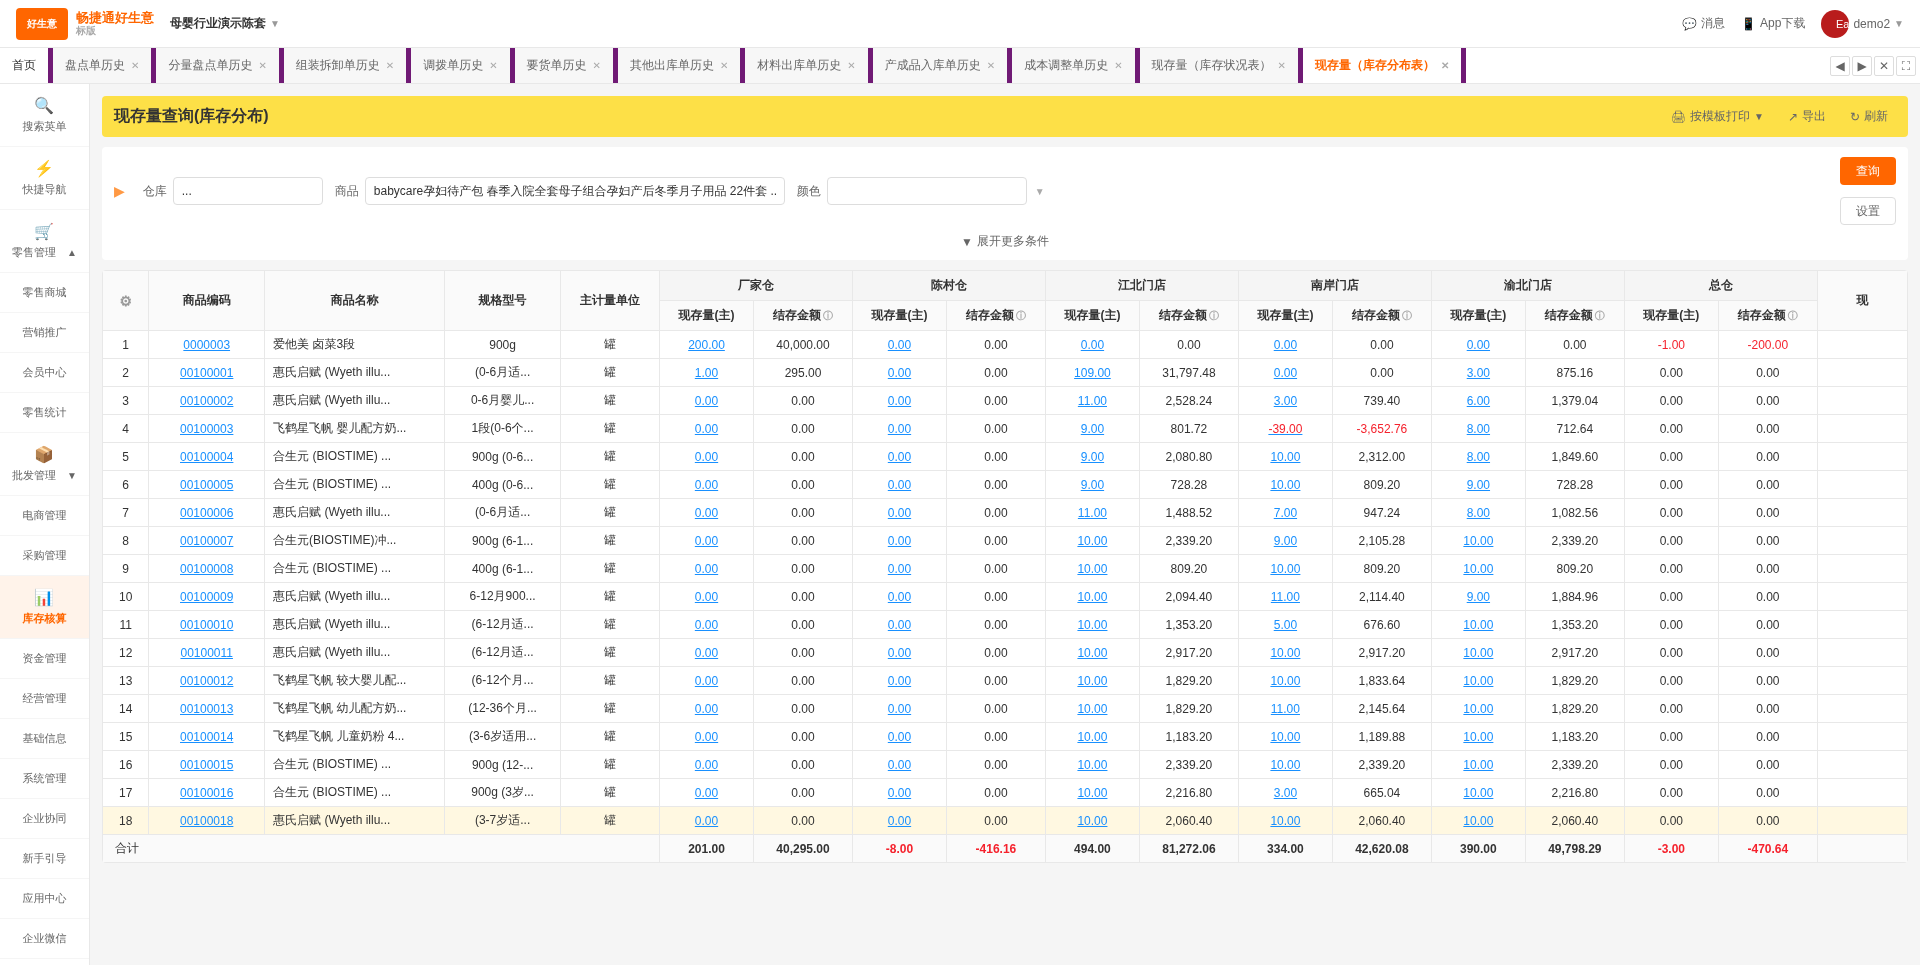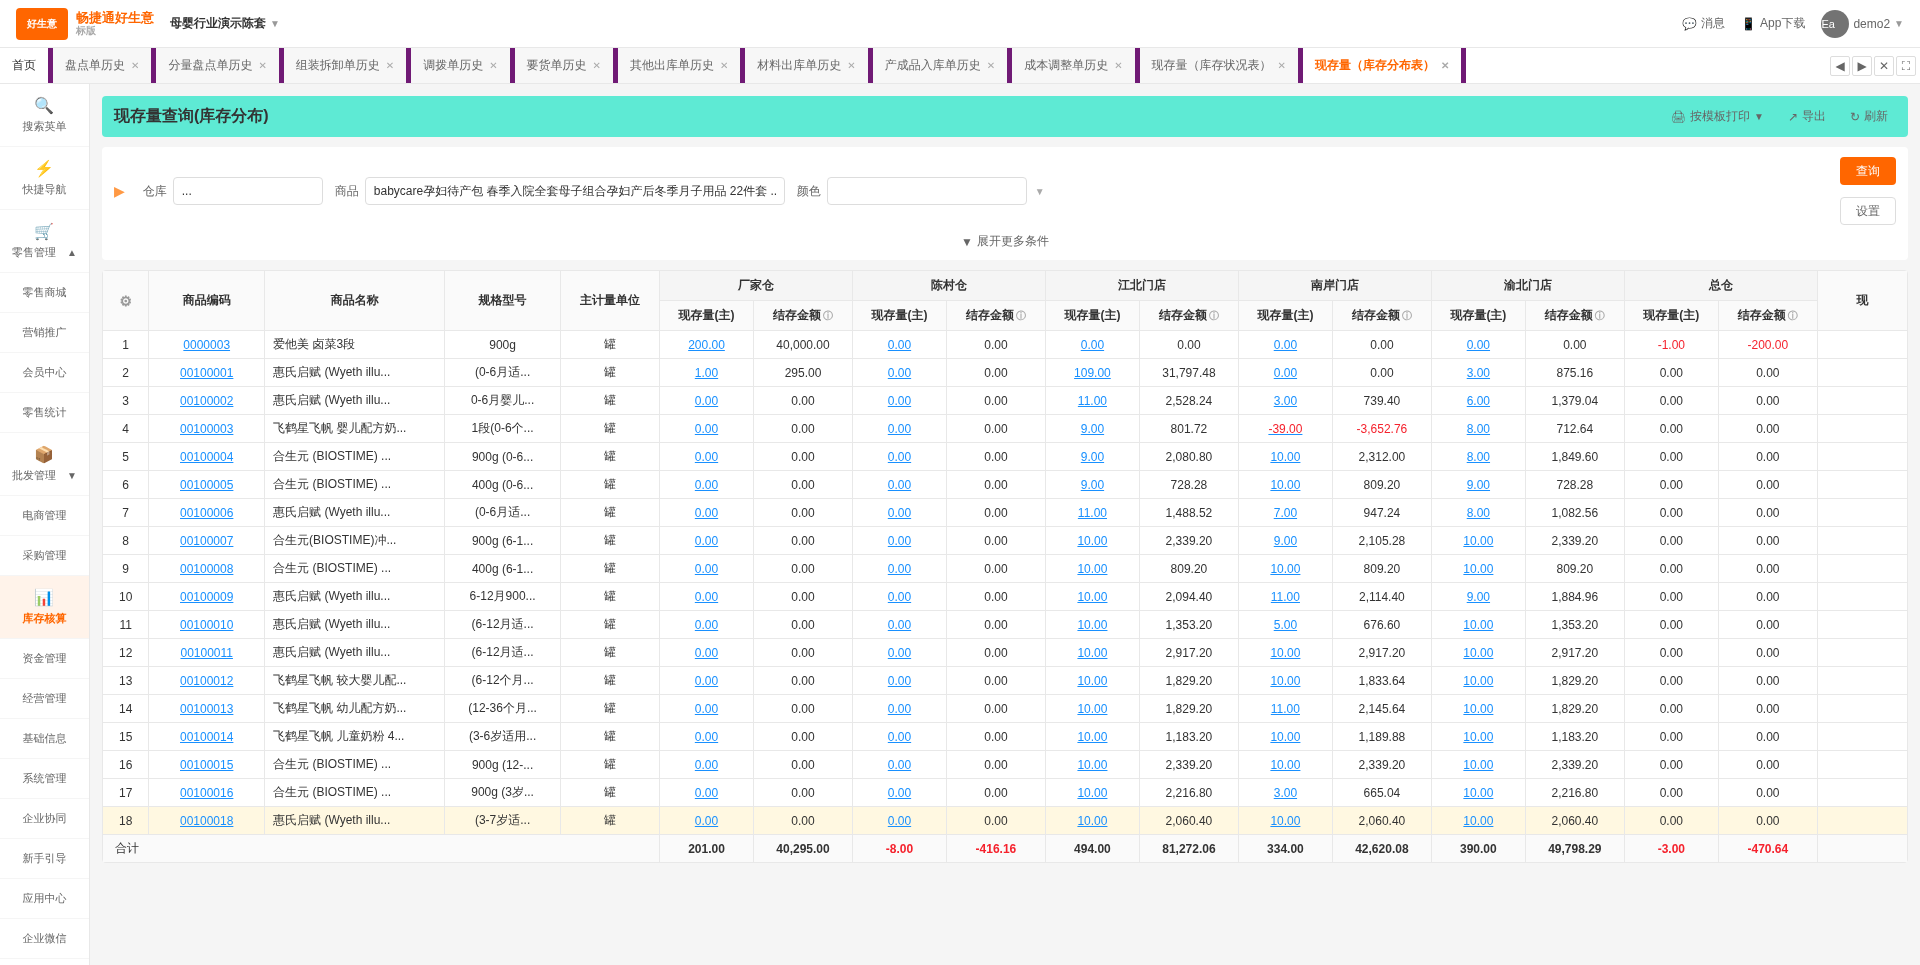--- a/index.html
+++ b/index.html
@@ -41,8 +41,8 @@
       color: #666; cursor: pointer; font-size: 12px;
     }
     .avatar {
-      width: 28px; height: 28px; background: #737373; border-radius: 50%;
-      display: flex; align-items: center; justify-content: flex-start;
+      width: 28px; height: 28px; background: #b91c1c; border-radius: 50%;
+      display: flex; align-items: center; justify-content: flex-end;
       color: #fff; font-size: 11px;
     }
 

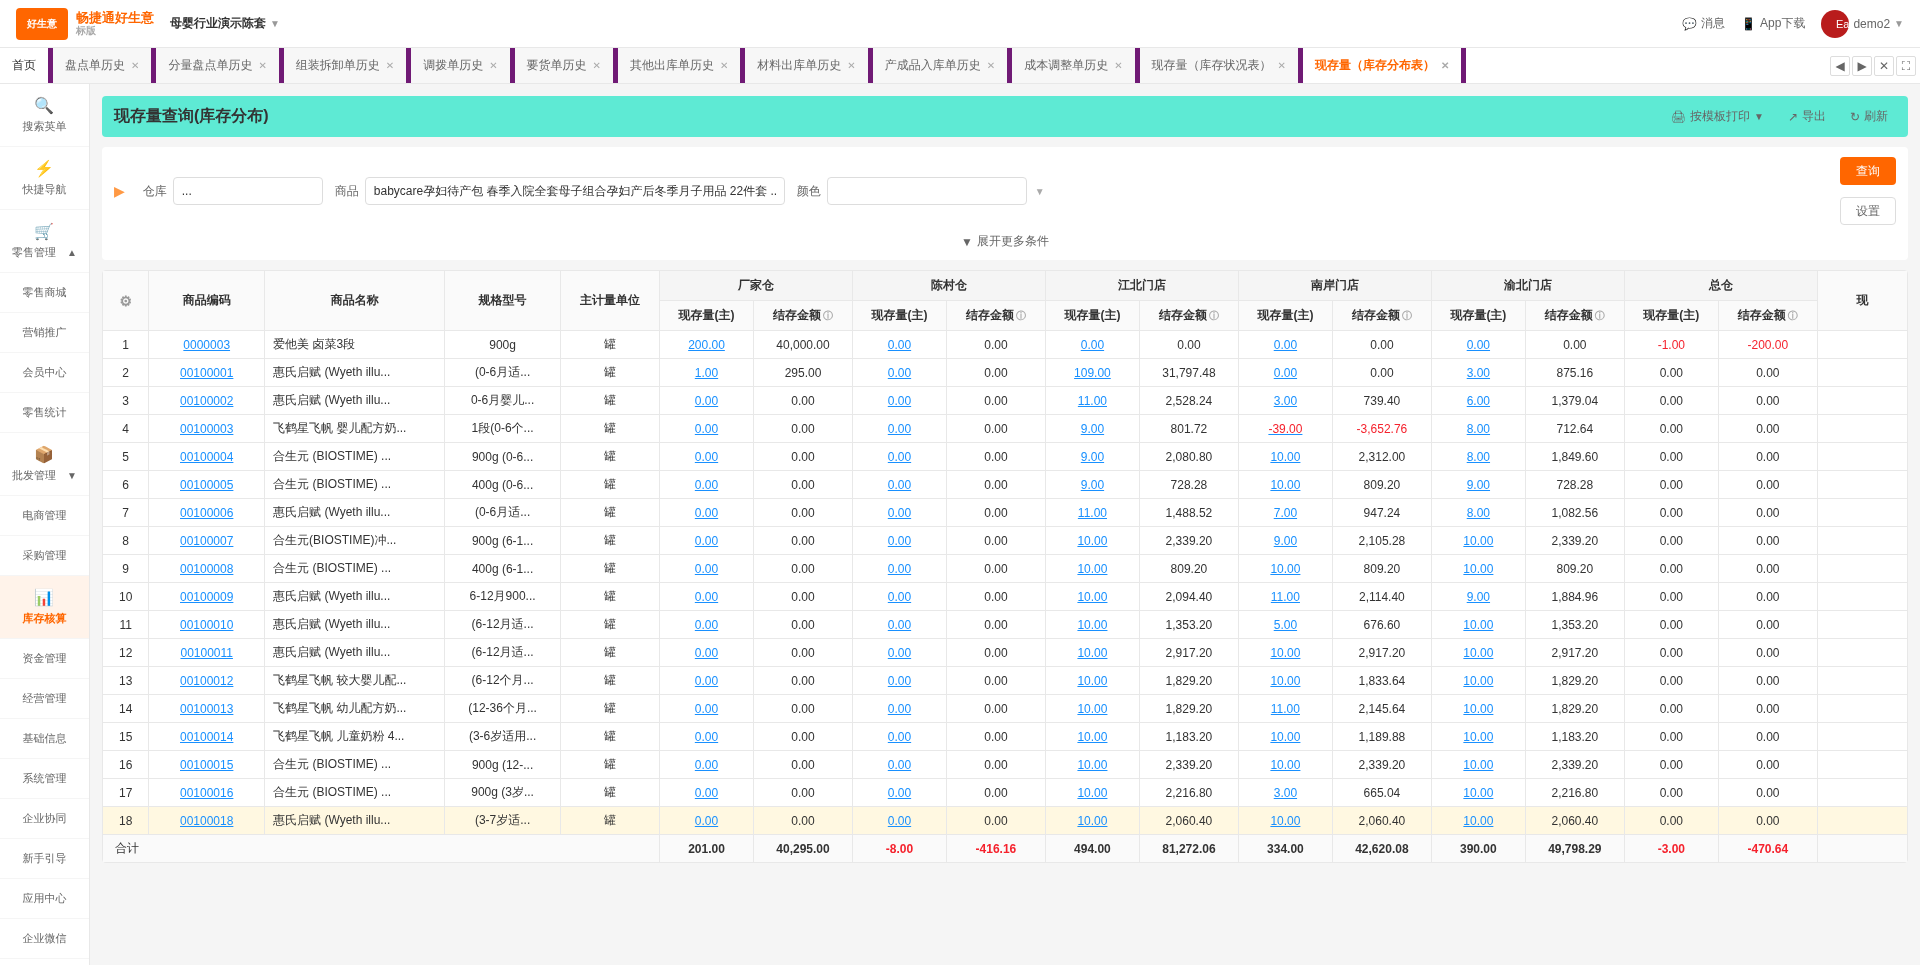--- a/index.html
+++ b/index.html
@@ -155,7 +155,7 @@
       align-items: center;
       justify-content: space-between;
       margin-bottom: 10px;
-      background: #5eead4;
+      background: #fde047;
       padding: 8px 12px;
       border-radius: 4px;
     }

